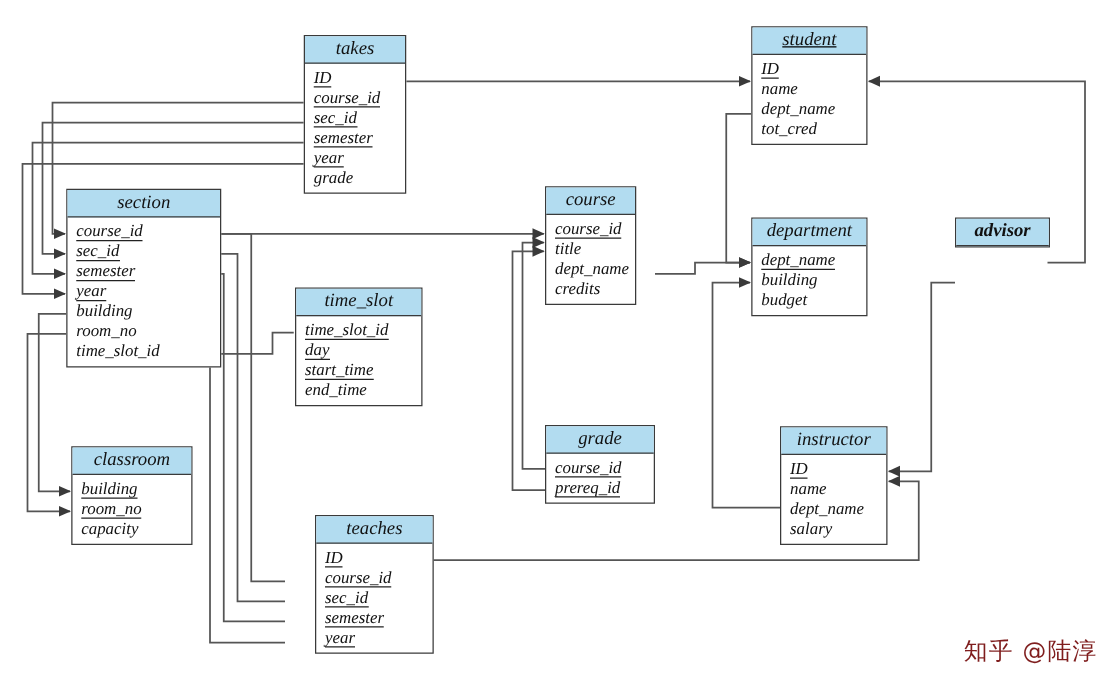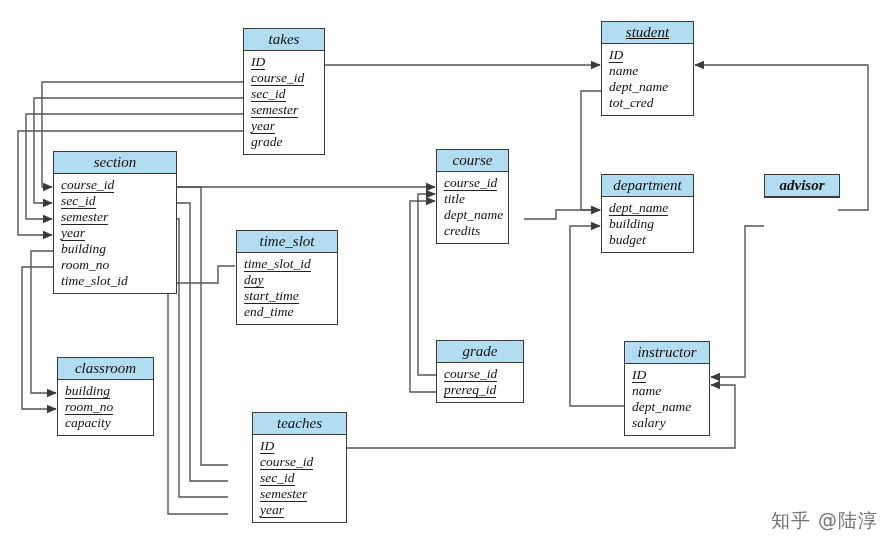--- a/index.html
+++ b/index.html
@@ -63,7 +63,7 @@
     position: absolute;
     right: 14px;
     bottom: 14px;
-    color: #737373;
+    color: #7f1d1d;
     font-family: "DejaVu Sans", sans-serif;
     font-size: 19px;
     letter-spacing: 1px;

